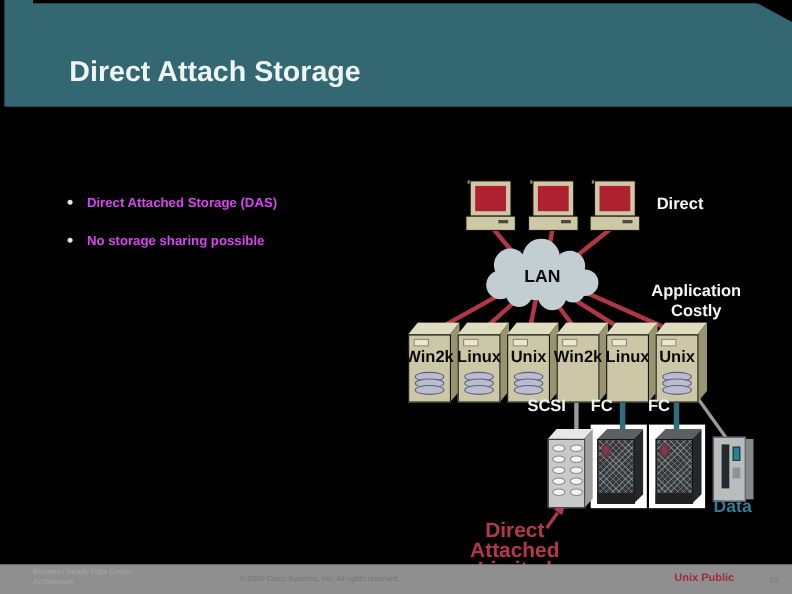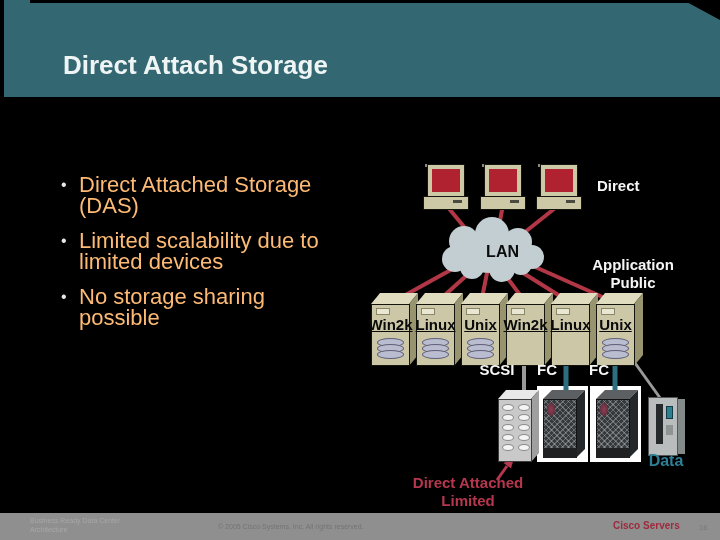--- a/index.html
+++ b/index.html
@@ -17,8 +17,8 @@
 
   
   .bullets { position:absolute; left:58px; top:174px; width:276px; list-style:none; }
-  .bullets li { position:relative; padding-left:21px; margin-bottom:14px; font-size:22px;
-                font-weight:400; color:#fdba74; line-height:21px; }
+  .bullets li { position:relative; padding-left:21px; margin-bottom:14px; font-size:12px;
+                font-weight:700; color:#d946ef; line-height:21px; }
   .bullets li::before { content:"\2022"; position:absolute; left:3px; top:0; font-size:16px; color:#e8e8e8; }
   .links { position:absolute; left:0; top:0; width:720px; height:540px; z-index:2; pointer-events:none; }
   .wsq { position:absolute; width:51px; height:76px; background:#fff; z-index:1; }

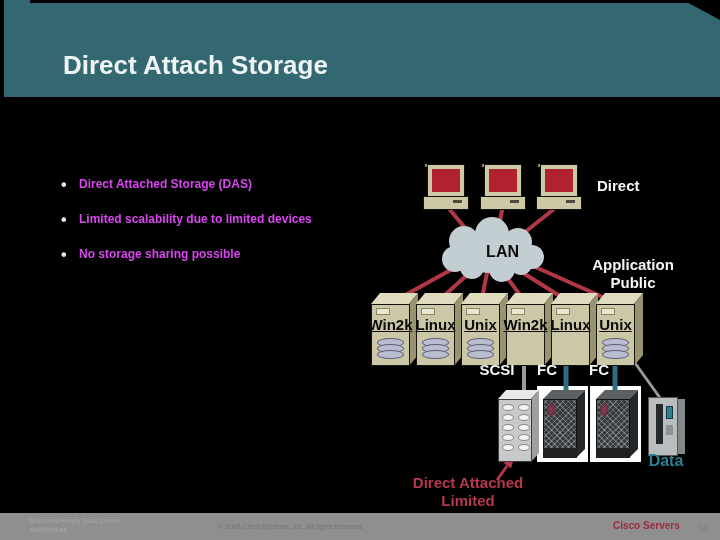--- a/index.html
+++ b/index.html
@@ -109,7 +109,6 @@
 
   <ul class="bullets">
     <li><span>Direct Attached Storage (DAS)</span></li>
-    <li><span>Limited scalability due to limited devices</span></li>
     <li><span>No storage sharing possible</span></li>
   </ul>
 

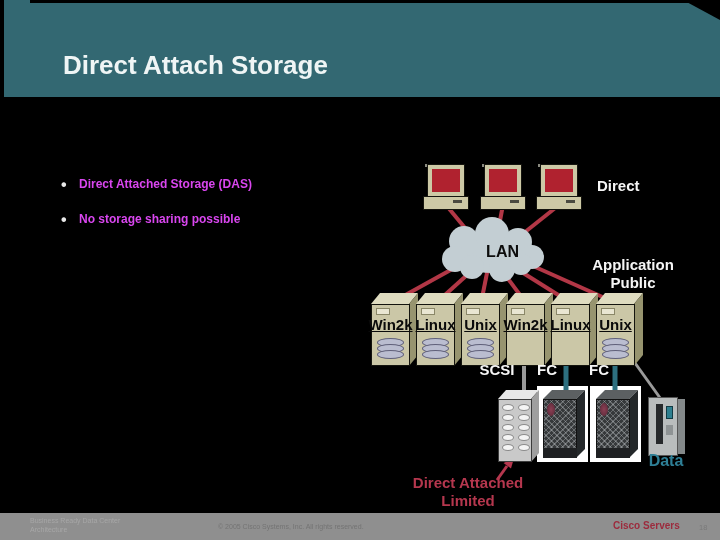--- a/index.html
+++ b/index.html
@@ -23,7 +23,7 @@
   .links { position:absolute; left:0; top:0; width:720px; height:540px; z-index:2; pointer-events:none; }
   .wsq { position:absolute; width:51px; height:76px; background:#fff; z-index:1; }
   .lbl-w { position:absolute; z-index:4; font-size:15px; font-weight:700; color:#f5f5f5; text-align:center; }
-  .lan-lbl { position:absolute; left:467px; top:243px; width:52px; z-index:4; text-align:right;
+  .lan-lbl { position:absolute; left:467px; top:243px; width:52px; z-index:4; text-align:center;
              font-size:16px; font-weight:700; color:#0c0c0c; }
   .tape-lbl { position:absolute; left:645px; top:452px; width:42px; z-index:4; text-align:center;
               font-size:16px; font-weight:700; color:#2e7f96; }

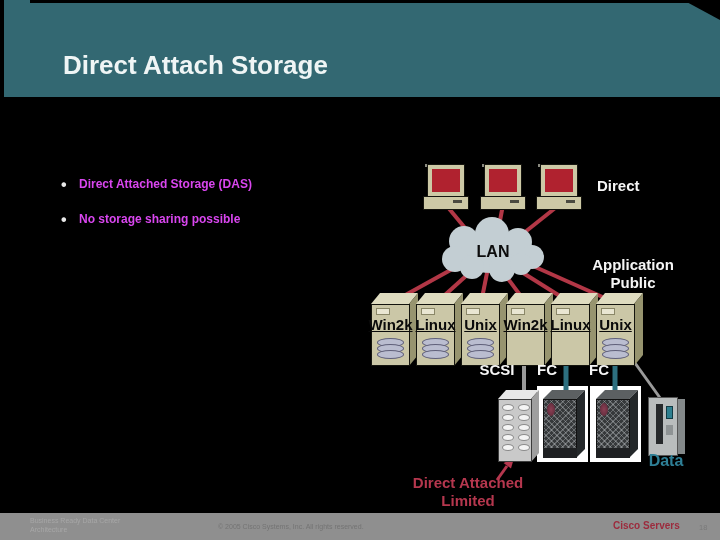--- a/index.html
+++ b/index.html
@@ -176,7 +176,7 @@
   <div class="lan-lbl">LAN</div>
   <div class="lbl-w" style="left:578px; top:256px; width:110px; line-height:18px;">
     <span>Application</span><br>
-    <span>Public</span>
+    <span>Costly</span>
   </div>
 
   <div class="server" style="left:371px;">

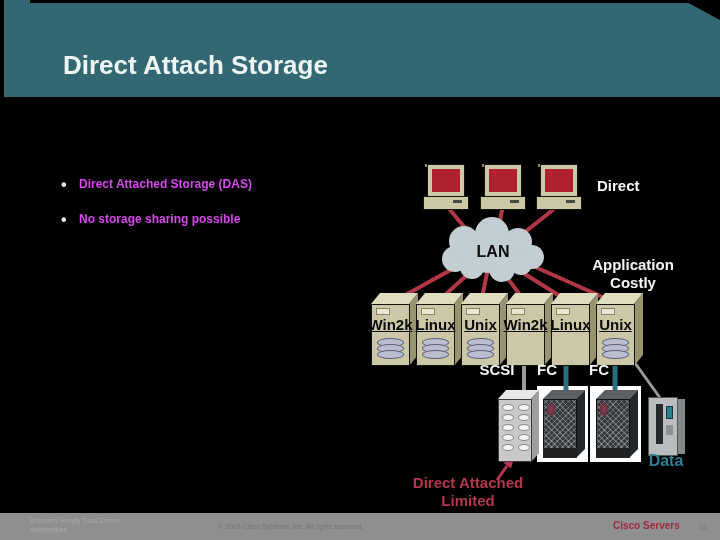--- a/index.html
+++ b/index.html
@@ -50,7 +50,7 @@
   .srv-slot { position:absolute; left:5px; top:15px; width:14px; height:7px; background:#e9e6d2;
               border:1px solid #8a8768; }
   .srv-label { position:absolute; left:-5px; top:23px; width:49px; text-align:center; font-size:15px;
-               font-weight:700; color:#0a0a0a; white-space:nowrap; z-index:4;text-decoration:underline; }
+               font-weight:700; color:#0a0a0a; white-space:nowrap; z-index:4; }
   .srv-disks { position:absolute; left:6px; top:45px; width:27px; }
   .disk { width:27px; height:9px; border-radius:50%; background:#babdd0; border:1px solid #60607a; margin-top:-3px; }
   .disk:first-child { margin-top:0; }

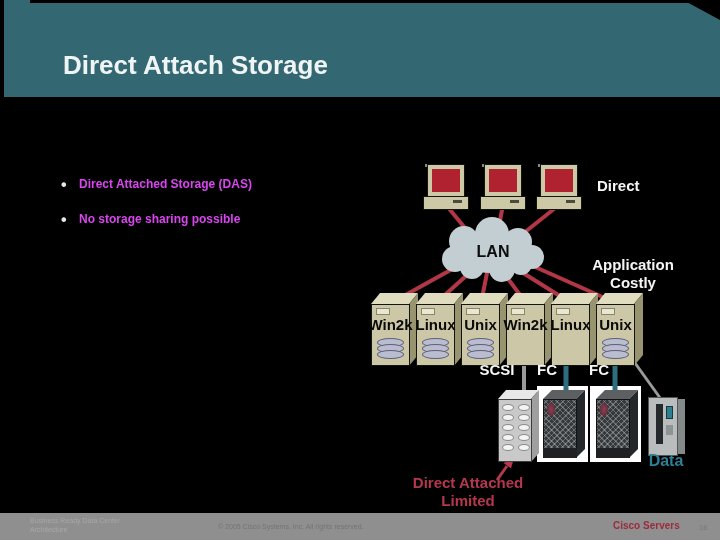--- a/index.html
+++ b/index.html
@@ -28,7 +28,7 @@
   .tape-lbl { position:absolute; left:645px; top:452px; width:42px; z-index:4; text-align:center;
               font-size:16px; font-weight:700; color:#2e7f96; }
   .das-lbl { position:absolute; left:400px; top:474px; width:136px; z-index:4; text-align:center;
-             font-size:15px; font-weight:700; line-height:18px; color:#b5374e; }
+             font-size:19px; font-weight:700; line-height:18px; color:#b5374e; }
 
   
   .client { position:absolute; width:44px; height:49px; z-index:3; }

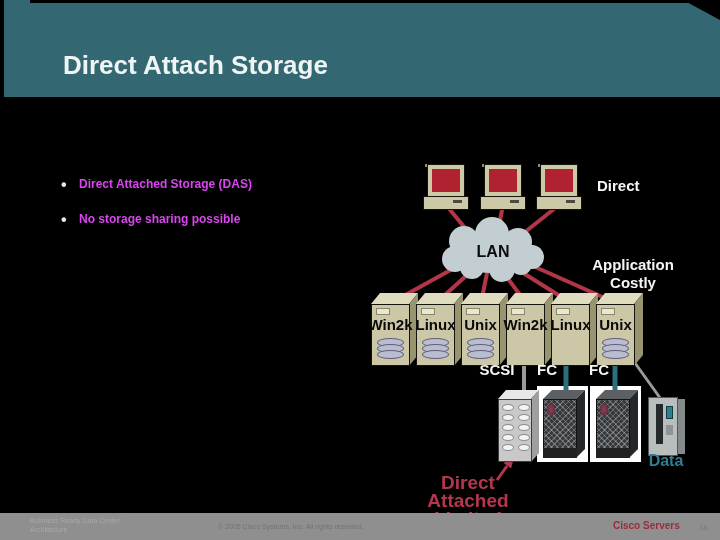--- a/index.html
+++ b/index.html
@@ -299,7 +299,7 @@
       <span>Architecture</span>
     </div>
     <div class="f-copy">© 2005 Cisco Systems, Inc. All rights reserved.</div>
-    <div class="f-class">Cisco Servers</div>
+    <div class="f-class">Unix Public</div>
     <div class="f-page">18</div>
   </div>
 

